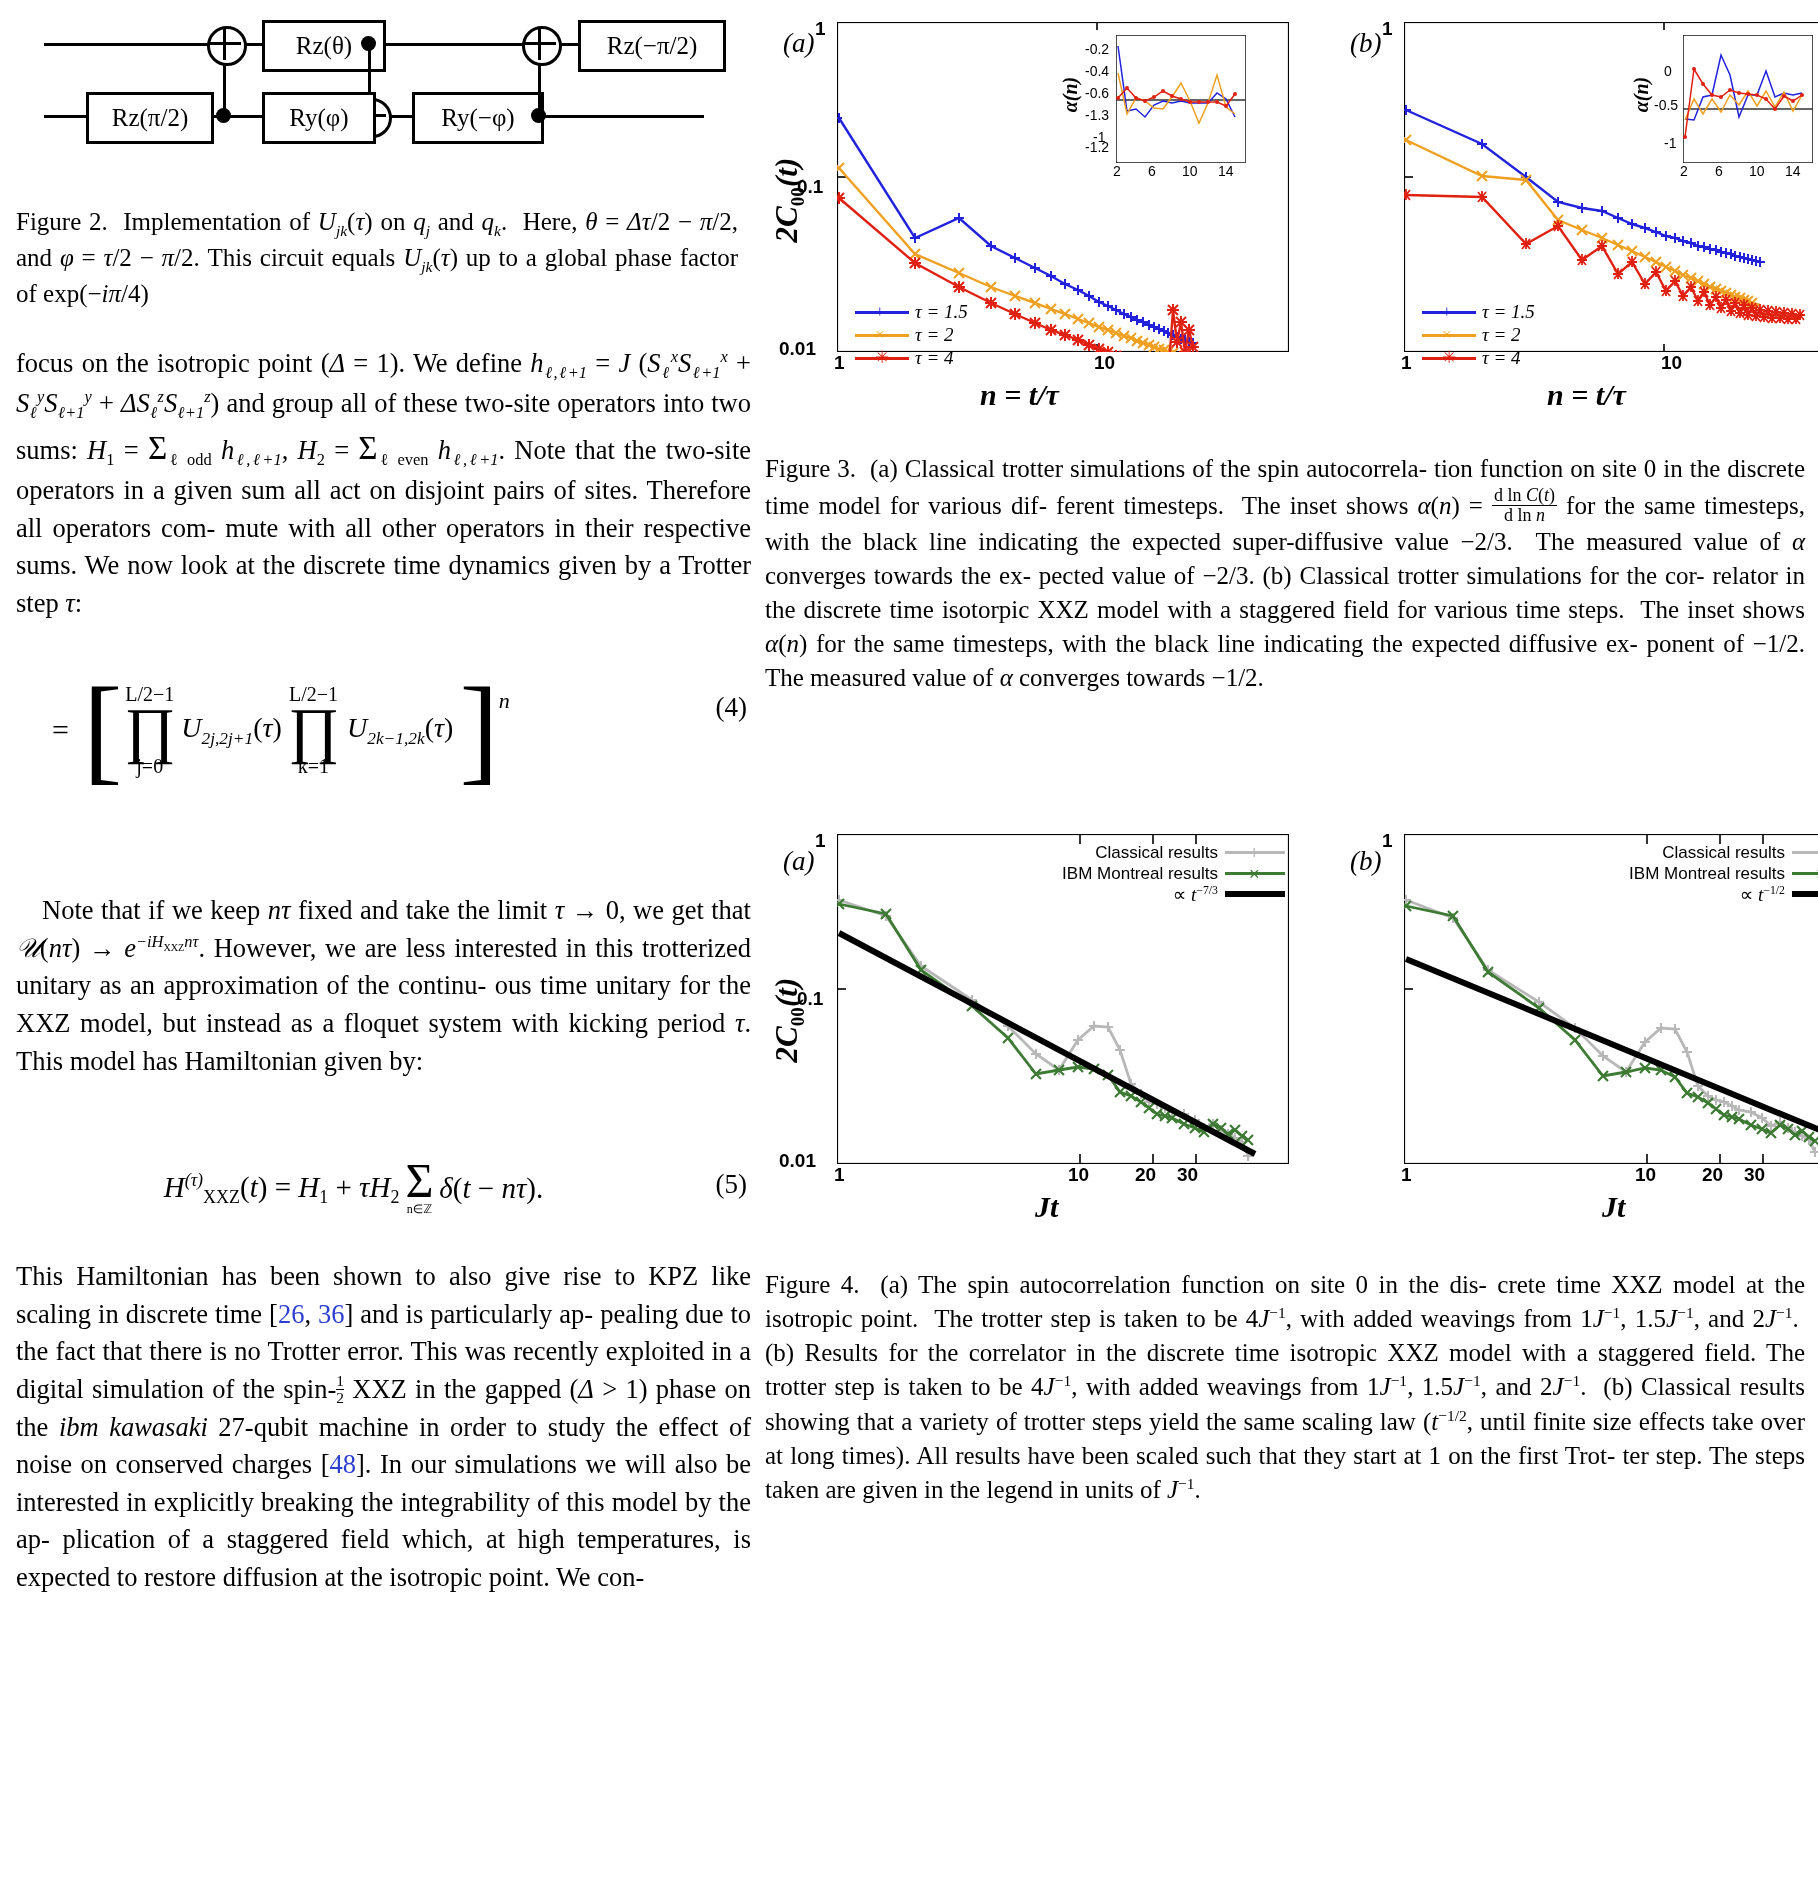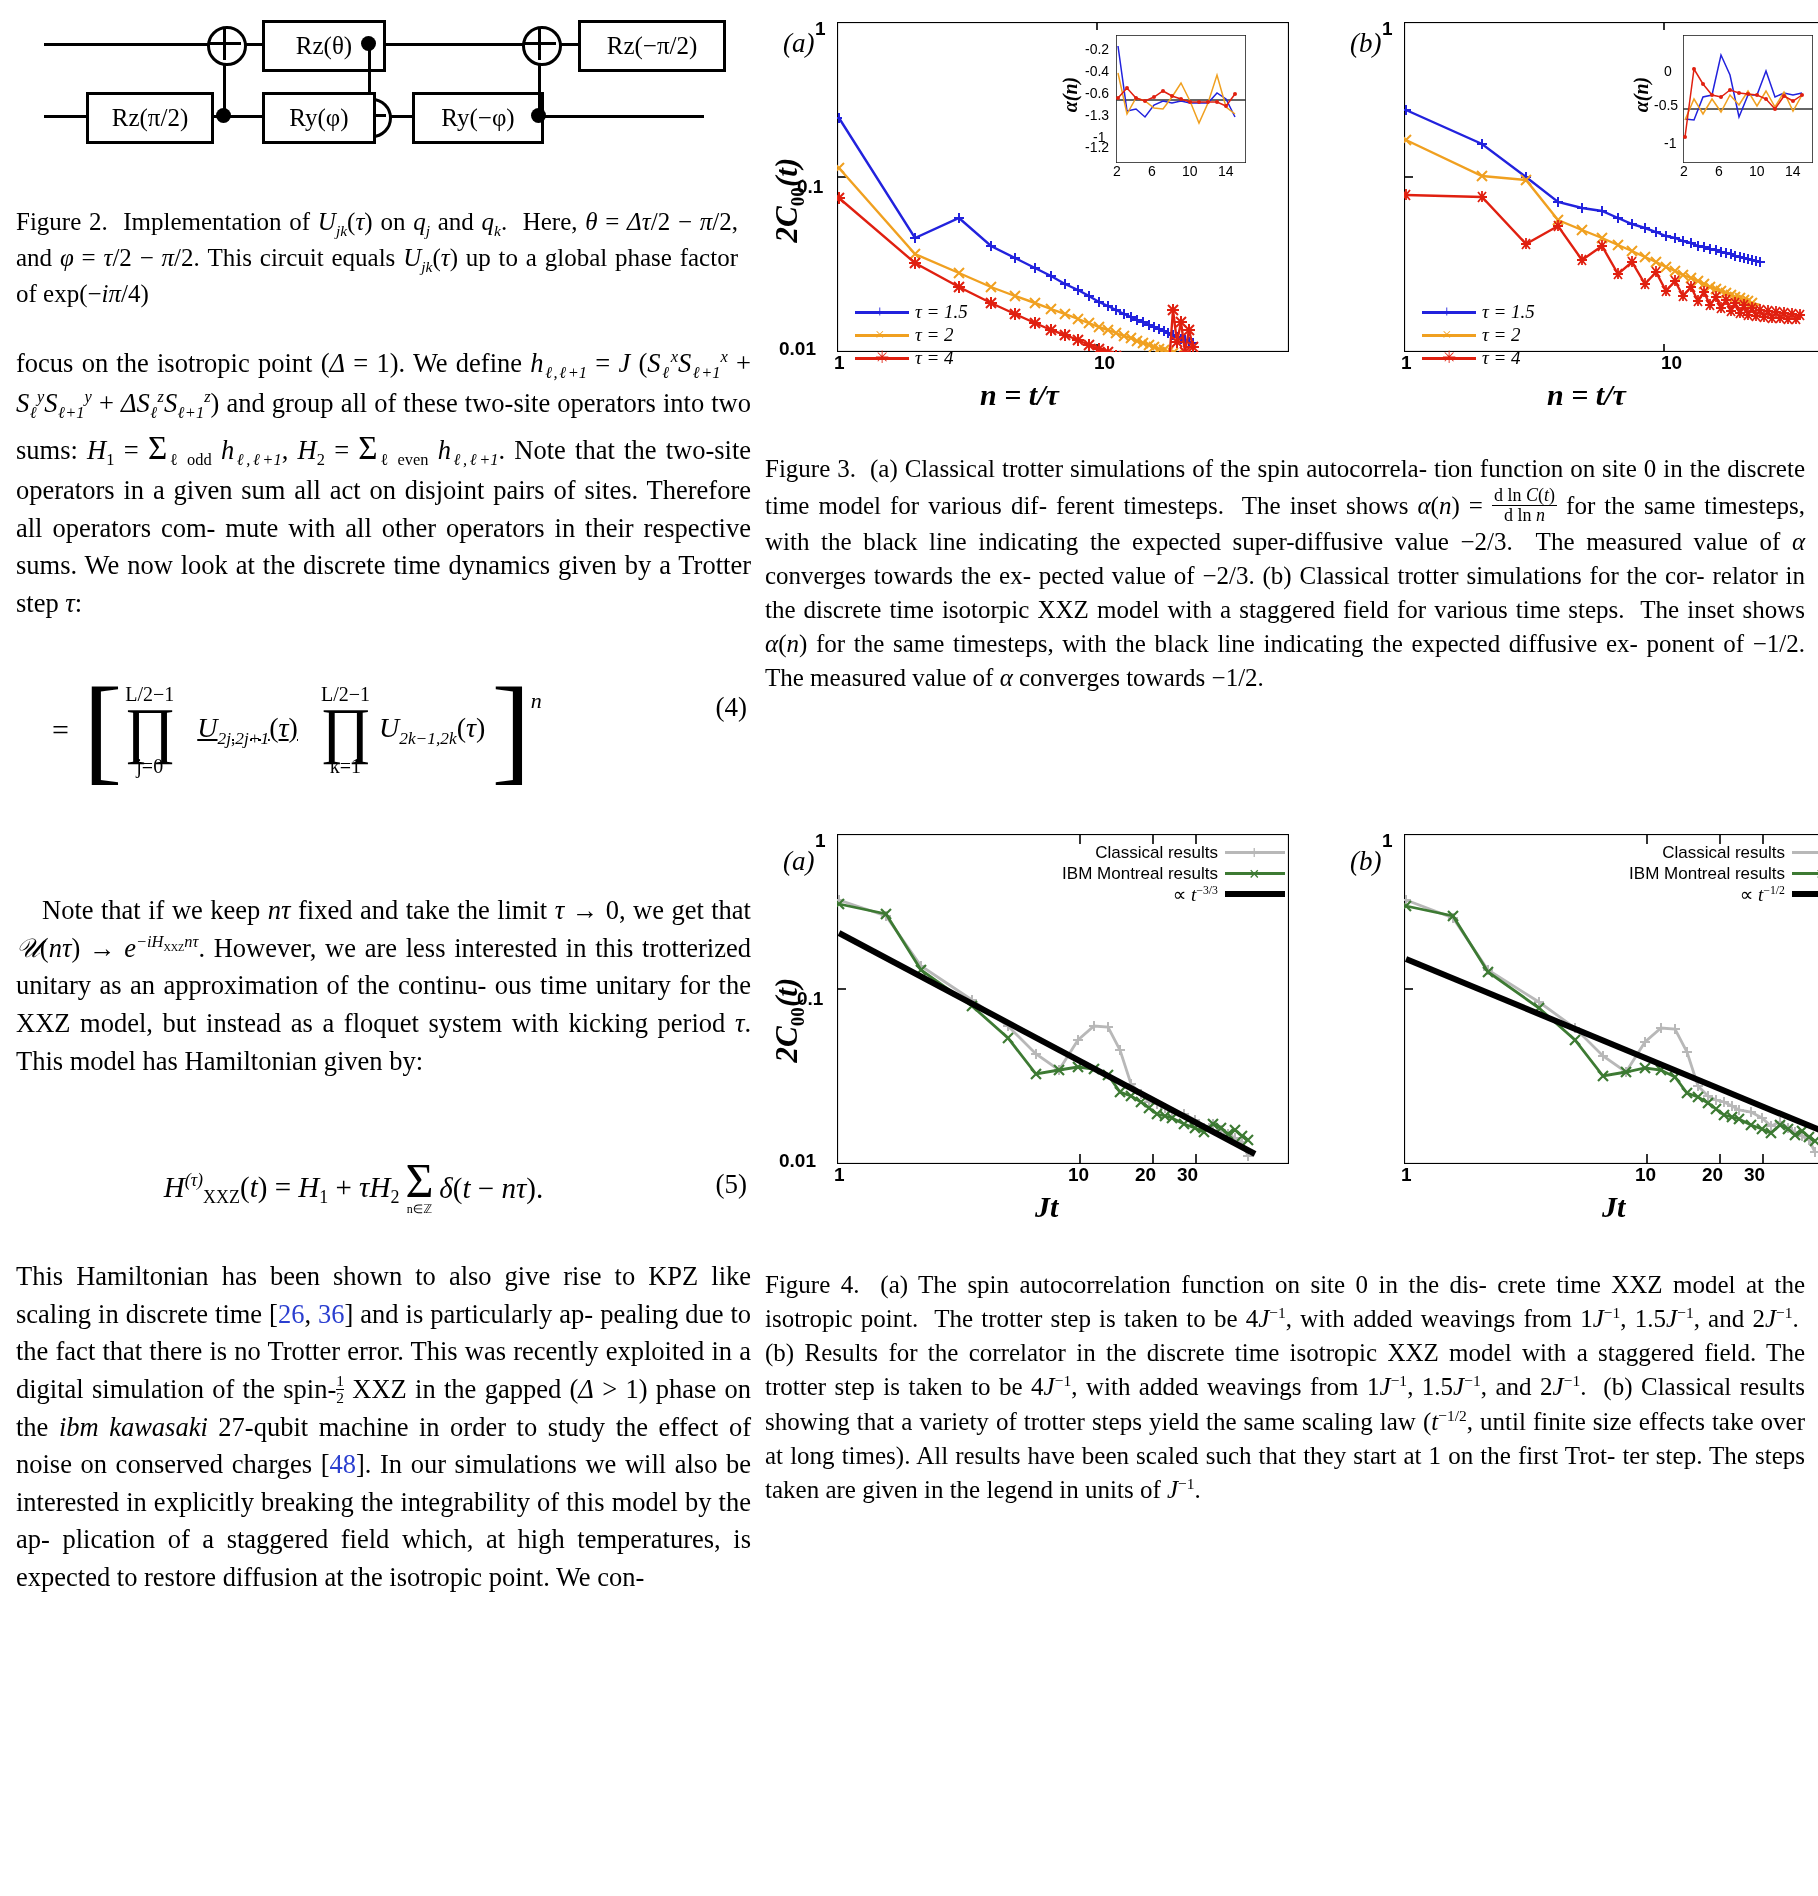--- a/index.html
+++ b/index.html
@@ -210,7 +210,7 @@
           <span style="display:block; font-size:62px; line-height:0.8; font-family:'Liberation Serif',serif;">∏</span>
           <span style="display:block; font-size:20px;">j=0</span>
         </span>
-        <span style="font-size:28px; margin:0 20px;text-decoration:underline;"><span class="mi">U</span><sub class="sub-i">2j,2j+1</sub>(<span class="mi">τ</span>)</span>
+        <span style="font-size:28px; margin:0 4px;"><span class="mi">U</span><sub class="sub-i">2j,2j+1</sub>(<span class="mi">τ</span>)</span>
         <span style="display:inline-block; text-align:center; margin:0 2px;">
           <span style="display:block; font-size:20px;">L/2−1</span>
           <span style="display:block; font-size:62px; line-height:0.8; font-family:'Liberation Serif',serif;">∏</span>

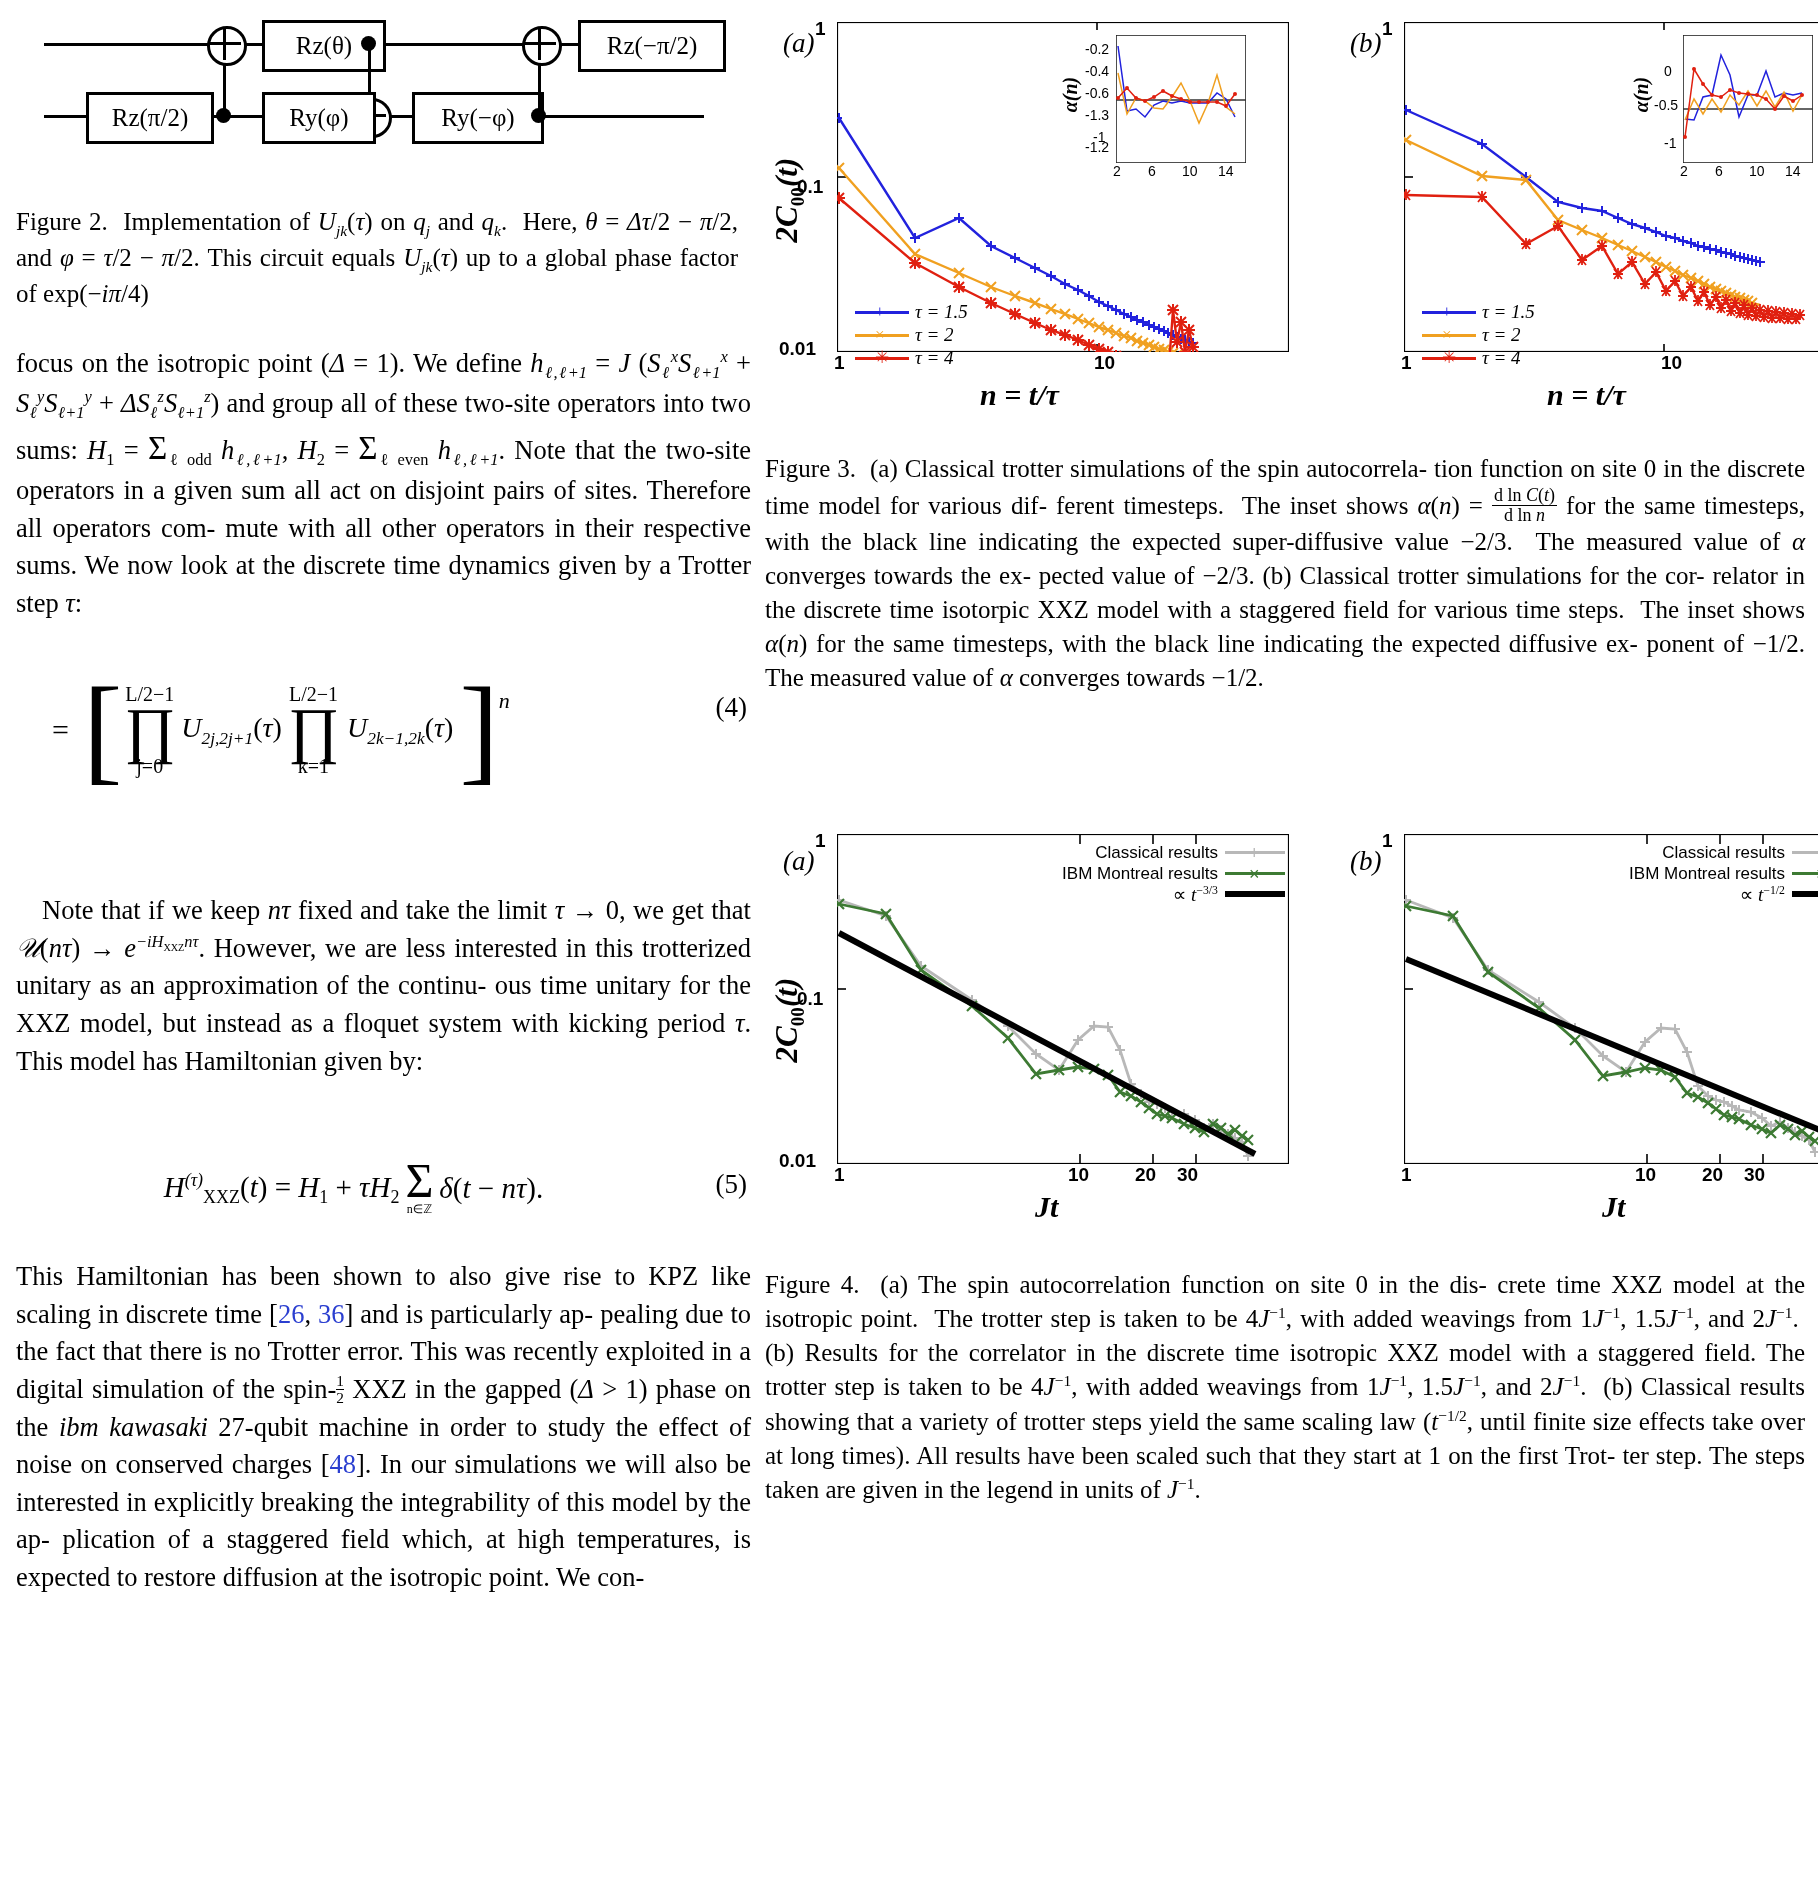--- a/index.html
+++ b/index.html
@@ -761,7 +761,7 @@
             </span>
         </div>
         <div class="lrow">
-          <span style="font-family:'Liberation Serif',serif; font-size:19px;">∝ <span class="mi">t</span><sup>−3/3</sup></span>
+          <span style="font-family:'Liberation Serif',serif; font-size:19px;">∝ <span class="mi">t</span><sup>−7/3</sup></span>
           <span class="sw">
               <i class="thick" style="background:#000;"></i>
             </span>

